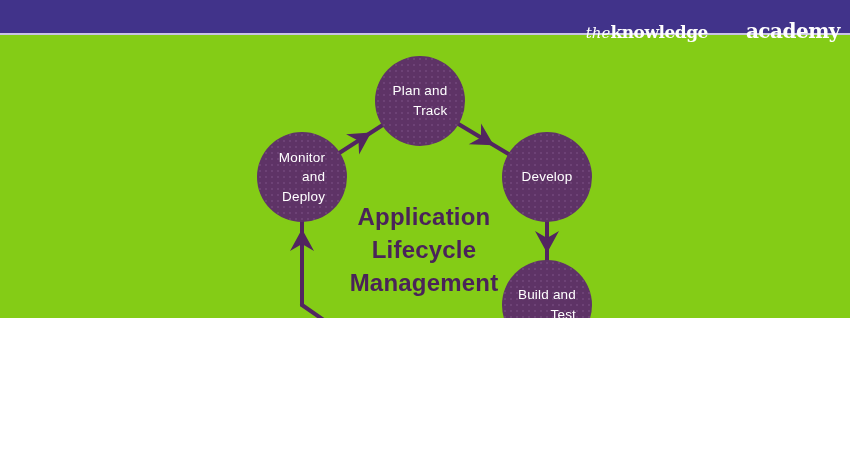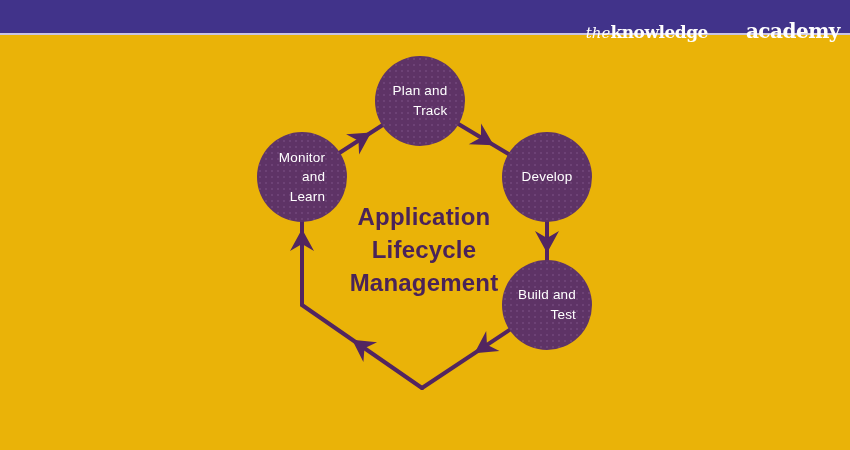--- a/index.html
+++ b/index.html
@@ -4,7 +4,7 @@
 <style>
   html,body{margin:0;padding:0;background:#fff;}
   .stage{
-    position:relative;width:850px;height:450px;background:#eab308;
+    position:relative;width:850px;height:318px;background:#84cc16;
     font-family:"Liberation Sans",sans-serif;overflow:hidden;
   }
   

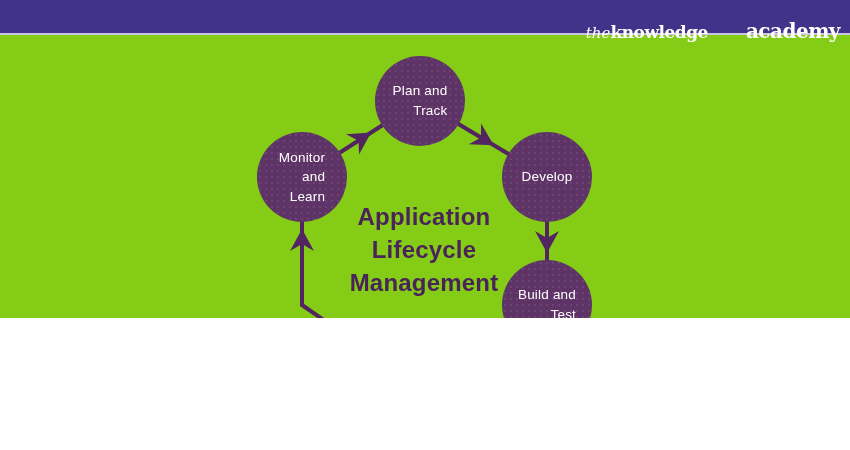--- a/index.html
+++ b/index.html
@@ -89,7 +89,7 @@
   <div class="node" style="left:257px;top:132px">
     <span class="node-label">Monitor
 and
-Learn</span>
+Deploy</span>
   </div>
 
   <div class="center-title">Application

